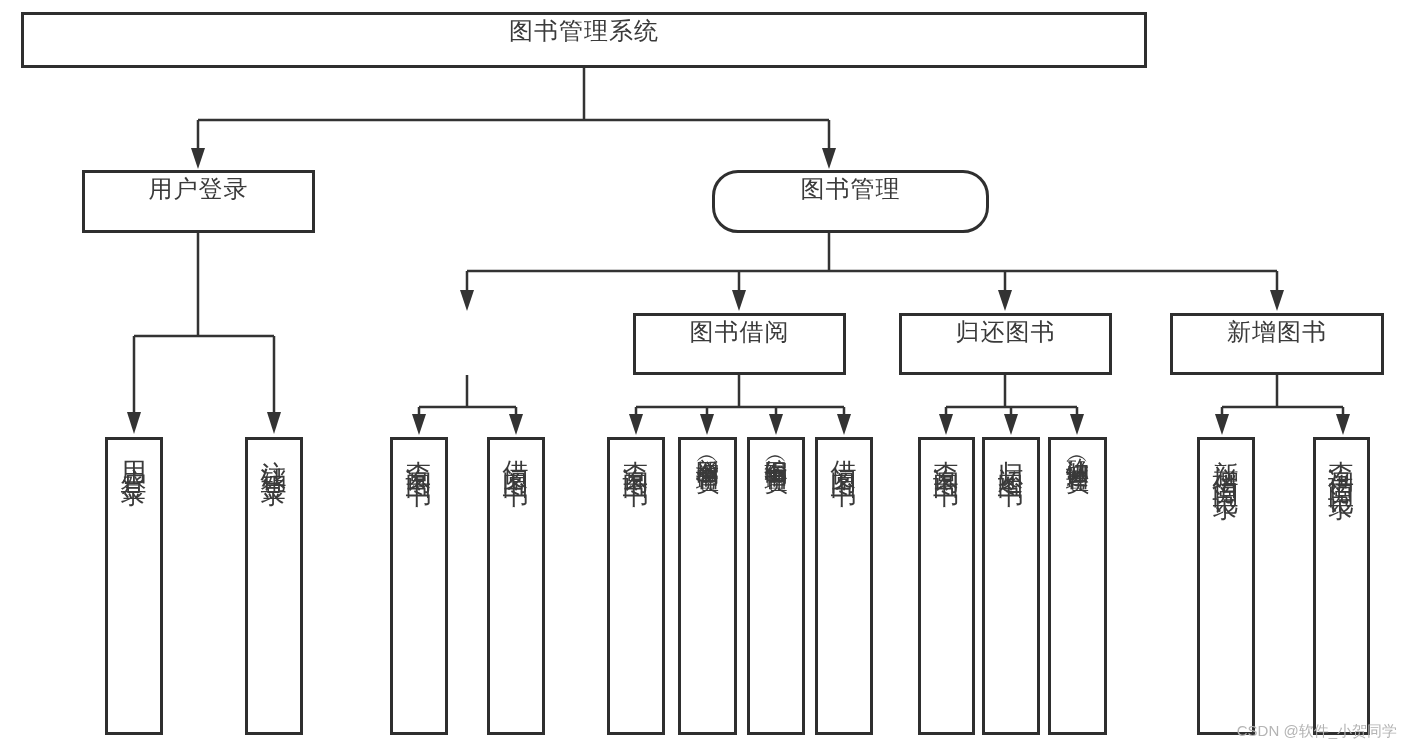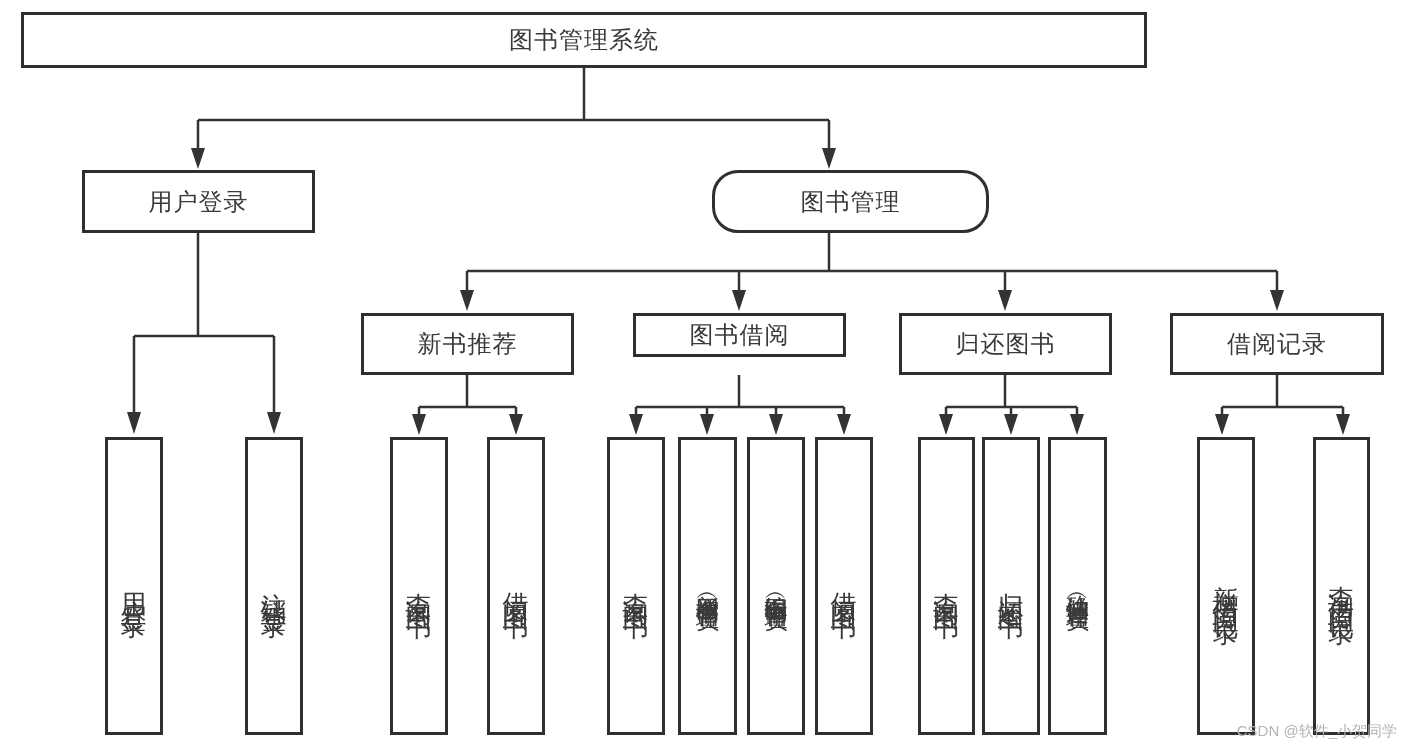--- a/index.html
+++ b/index.html
@@ -23,7 +23,7 @@
     background: #ffffff;
     border: 3px solid #2f2f2f;
     display: flex;
-    align-items: center;
+    align-items: flex-start;
     justify-content: center;
     z-index: 1;
     color: #3a3a3a;

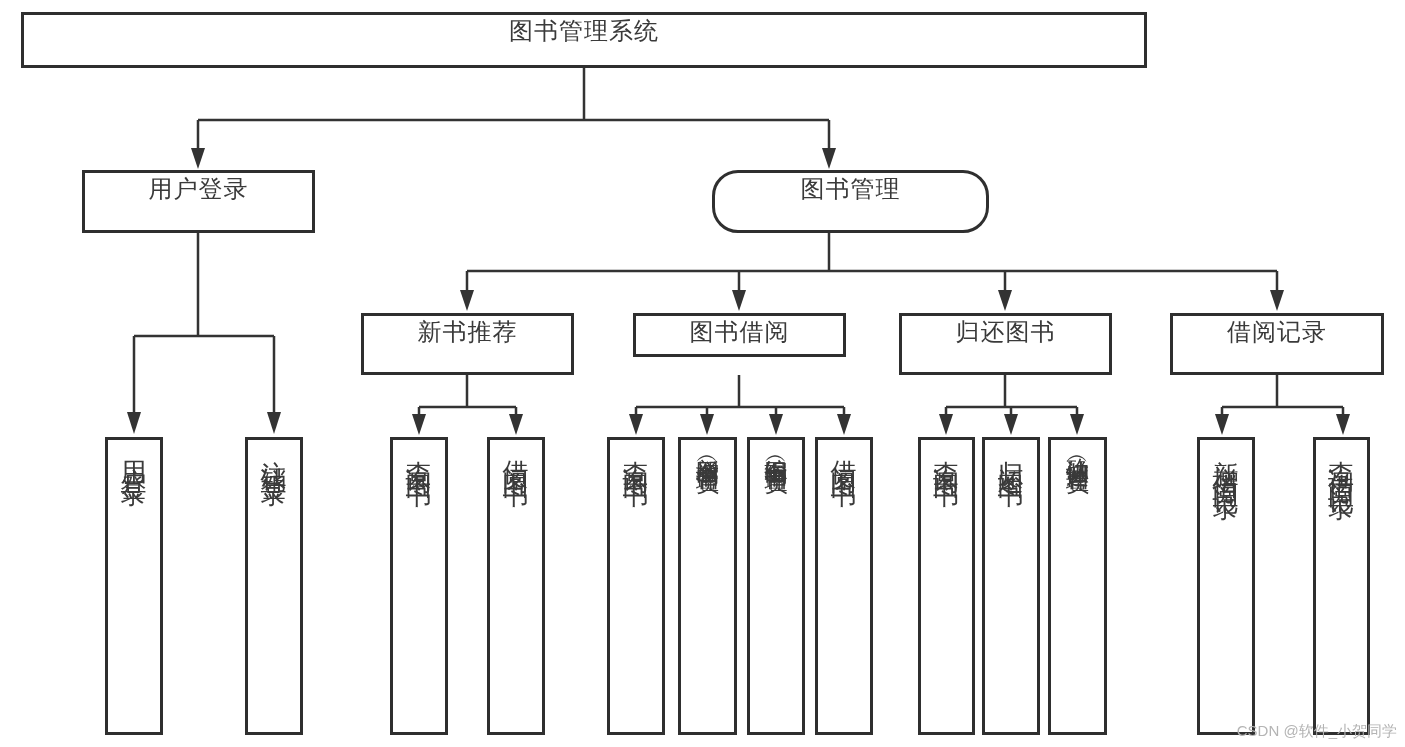--- a/index.html
+++ b/index.html
@@ -117,9 +117,6 @@
     <span class="hlabel">图书管理</span>
   </div>
 
-  <div class="node" style="left:361px; top:313px; width:213px; height:62px;">
-    <span class="hlabel">新书推荐</span>
-  </div>
   <div class="node" style="left:633px; top:313px; width:213px; height:44px;">
     <span class="hlabel">图书借阅</span>
   </div>

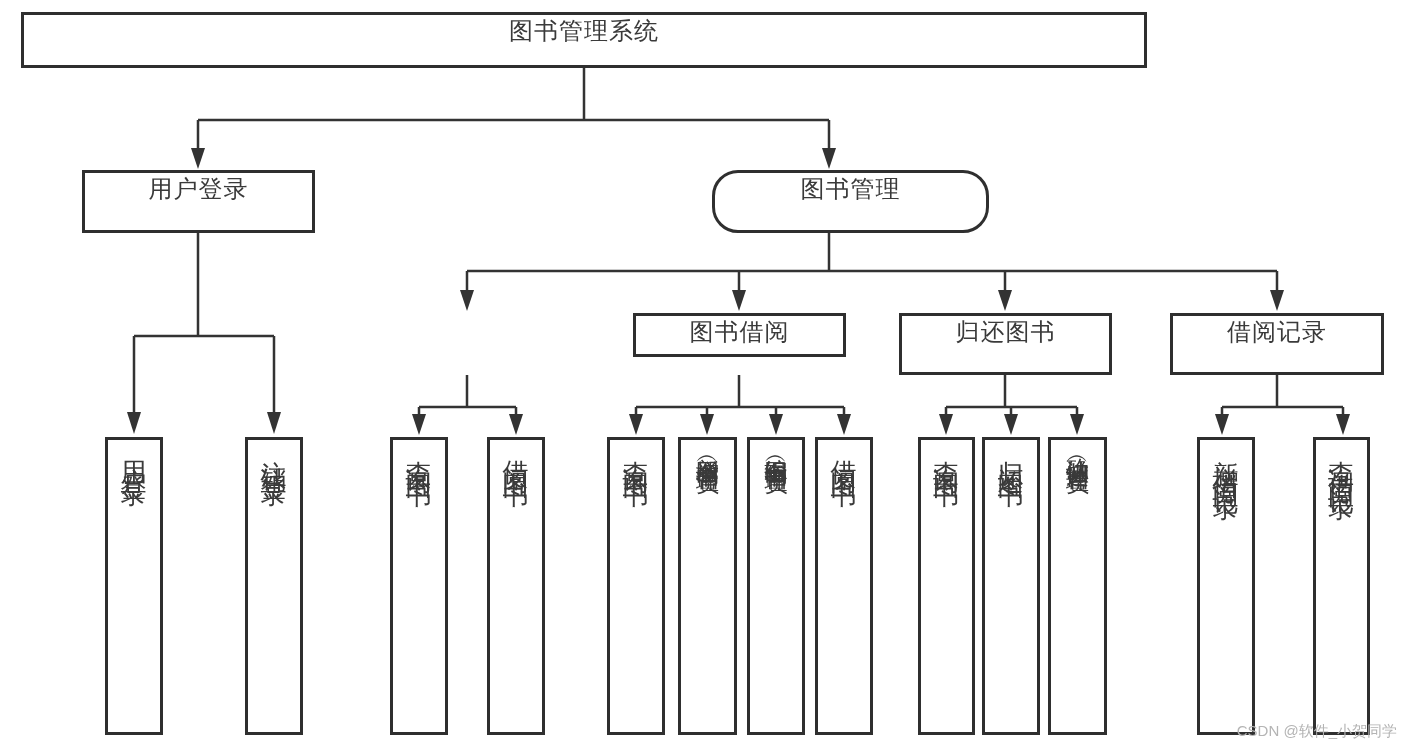--- a/index.html
+++ b/index.html
@@ -117,7 +117,7 @@
     <span class="hlabel">图书管理</span>
   </div>
 
-  <div class="node" style="left:633px; top:313px; width:213px; height:44px;">
+  <div class="node" style="left:633px; top:313px; width:213px; height:62px;">
     <span class="hlabel">图书借阅</span>
   </div>
   <div class="node" style="left:899px; top:313px; width:213px; height:62px;">

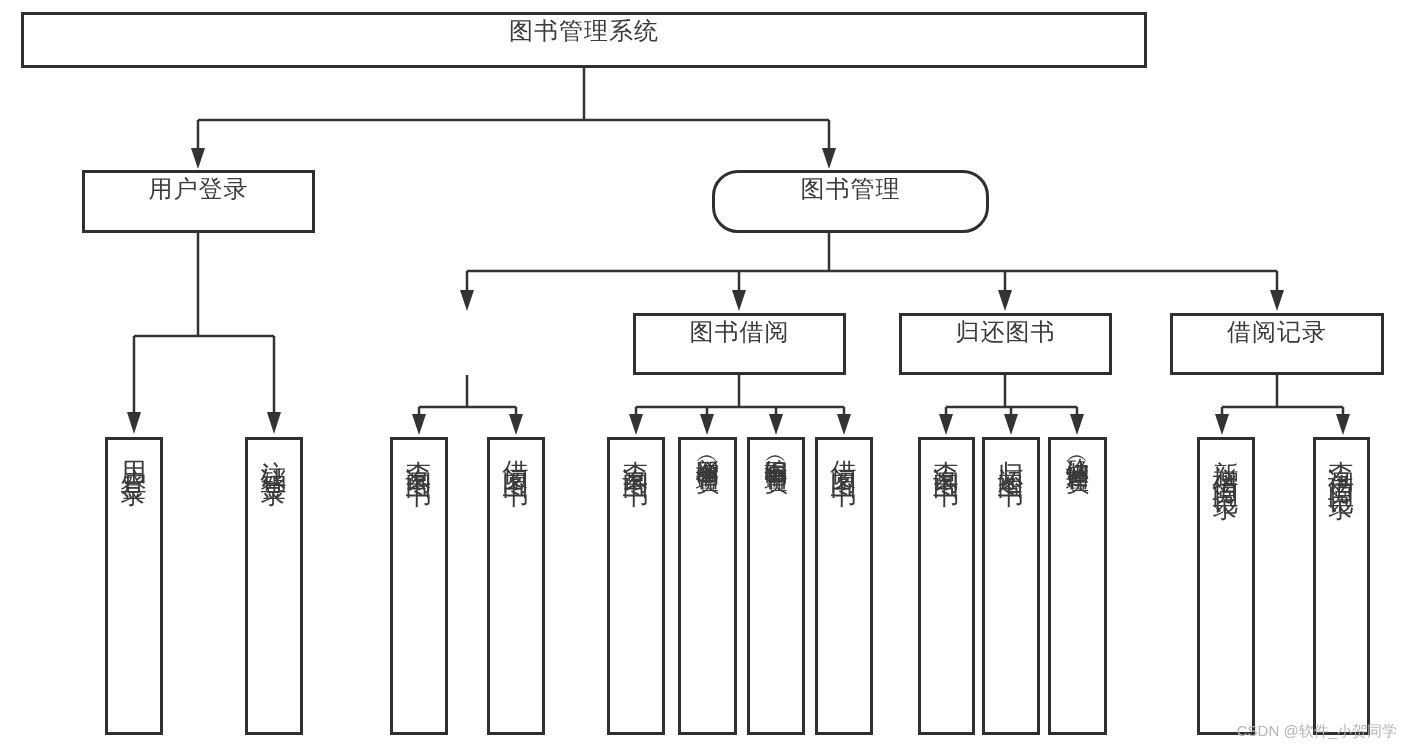--- a/index.html
+++ b/index.html
@@ -124,7 +124,7 @@
     <span class="hlabel">归还图书</span>
   </div>
   <div class="node" style="left:1170px; top:313px; width:214px; height:62px;">
-    <span class="hlabel">借阅记录</span>
+    <span class="hlabel">新增图书</span>
   </div>
 
   <div class="node leaf" style="left:105px;">

